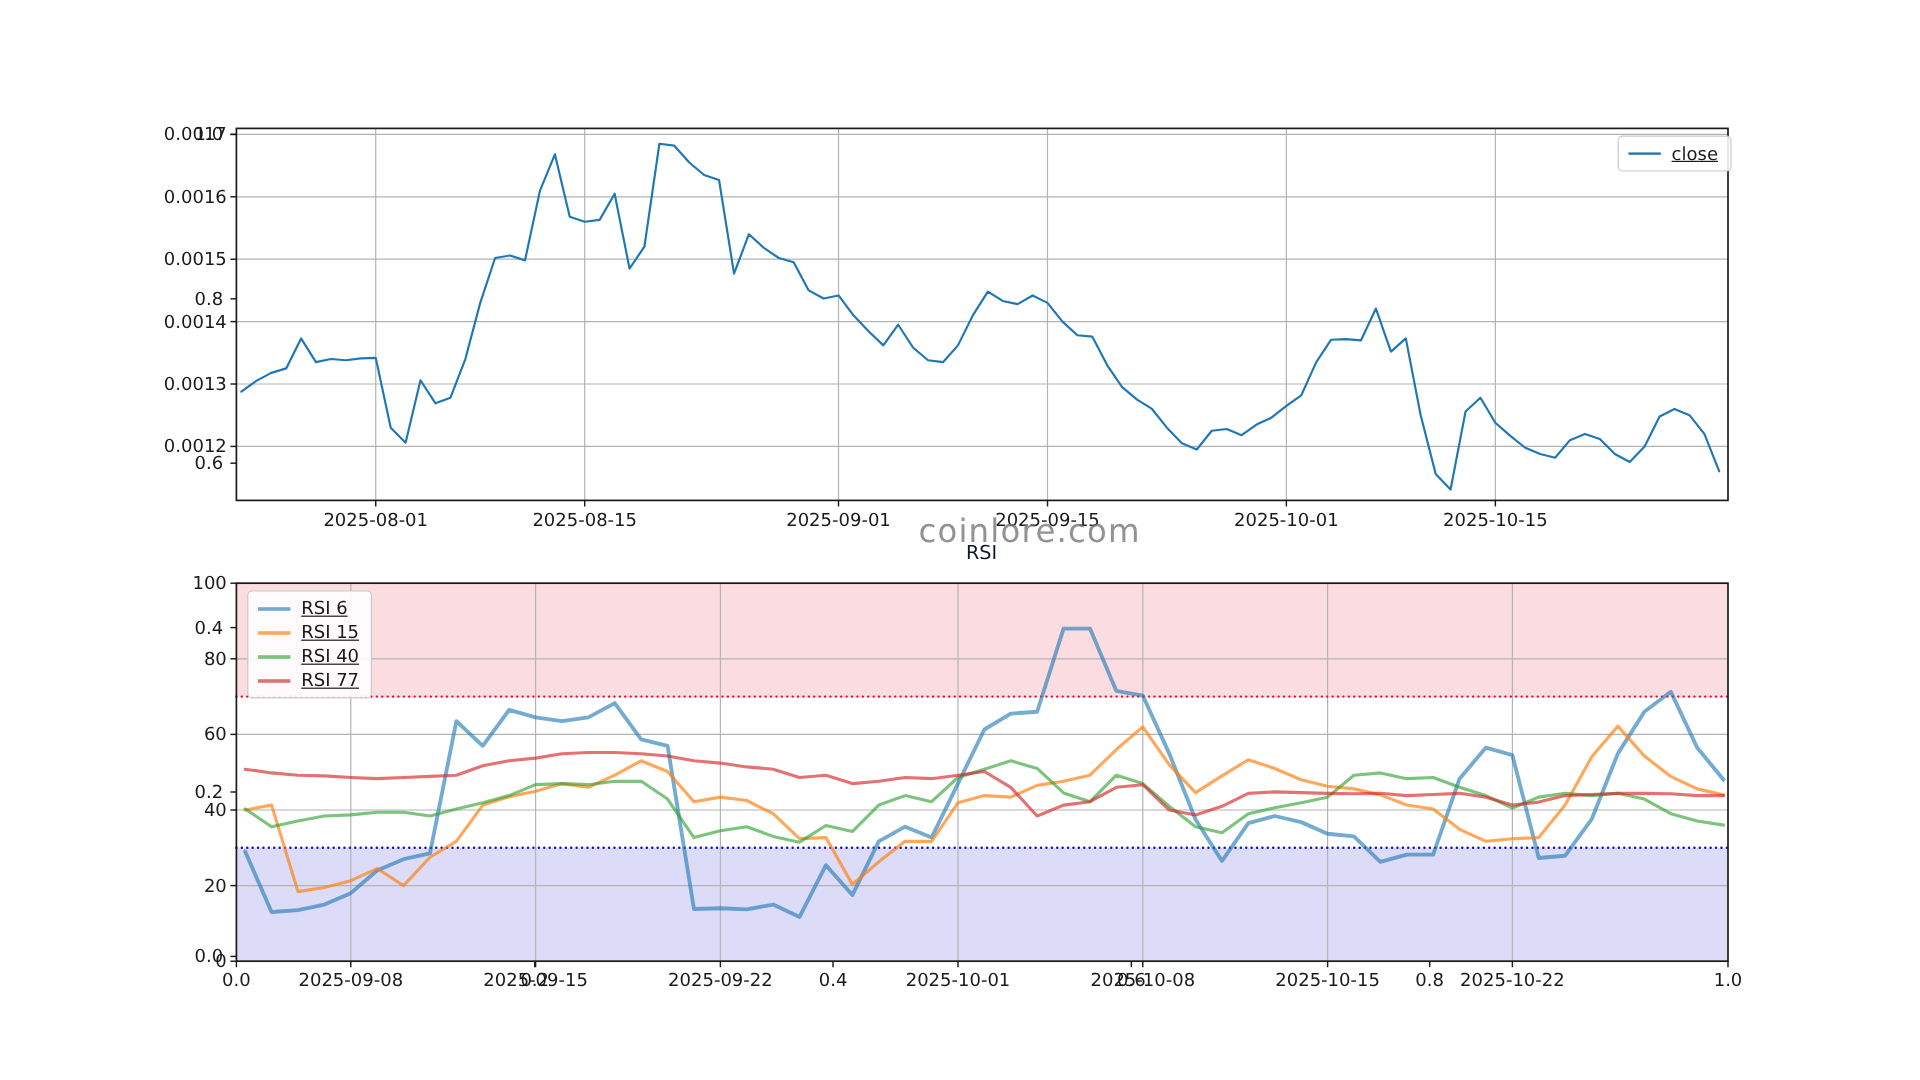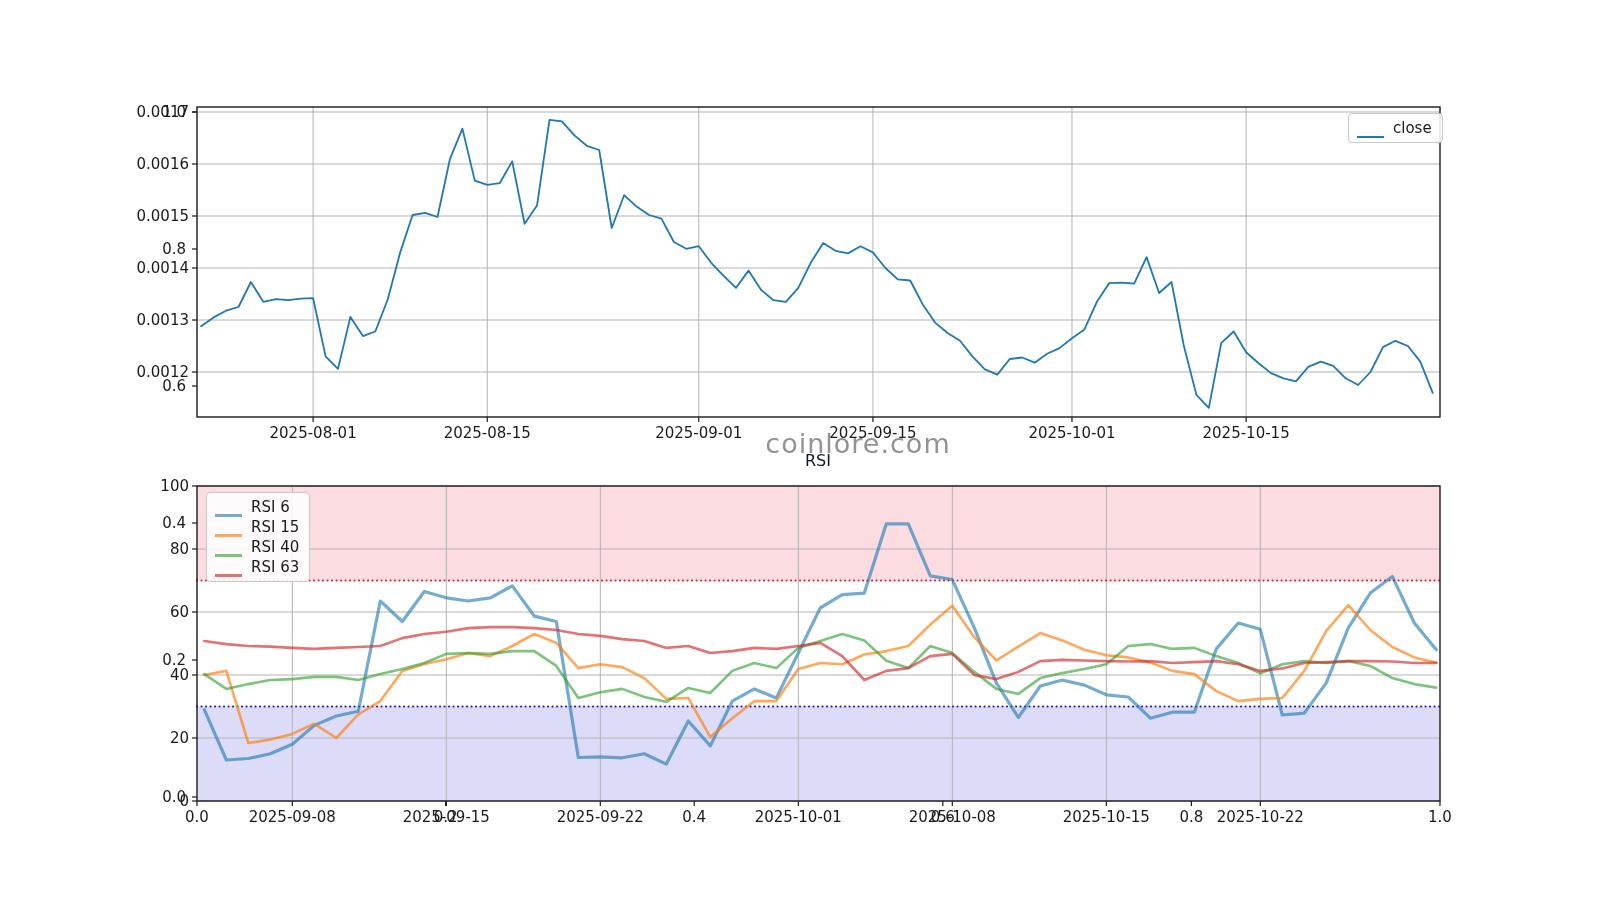--- a/index.html
+++ b/index.html
@@ -12,7 +12,7 @@
   .rsi-title{left:818px;top:451px;transform:translateX(-50%);font-size:16px;color:#0f172a;}
   .legend{background:rgba(255,255,255,0.88);border:1px solid #c9c9c9;border-radius:4px;
           padding:4px 10px 4px 8px;font-size:15px;line-height:20px;}
-  .legend .row{display:flex;align-items:flex-end;white-space:nowrap;}
+  .legend .row{display:flex;align-items:center;white-space:nowrap;text-decoration:underline;}
   .legend .sw{display:inline-block;width:27px;margin-right:9px;flex:0 0 auto;}
   #legend-price{left:1348px;top:113px;}
   #legend-rsi{left:206px;top:492px;}

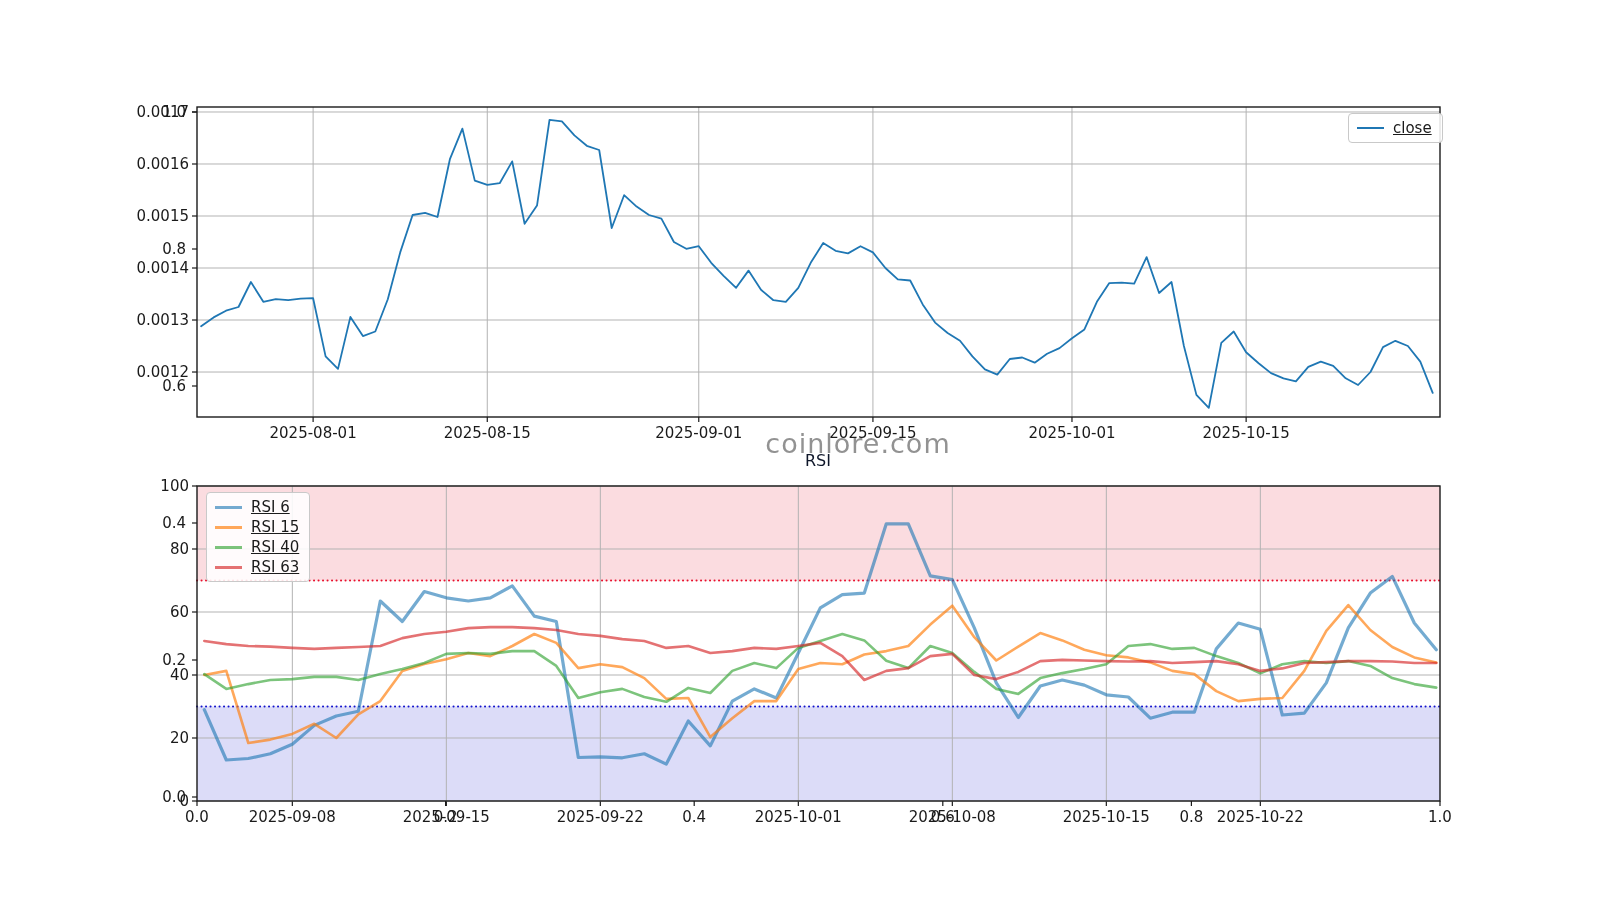--- a/index.html
+++ b/index.html
@@ -162,7 +162,7 @@
       </div>
       <div class="row">
         <span class="sw" style="height: 3px; background: rgba(214, 39, 40, 0.65);"></span>
-        <span>RSI 63</span>
+        <span>RSI 77</span>
       </div>
     </div>
 </div>

